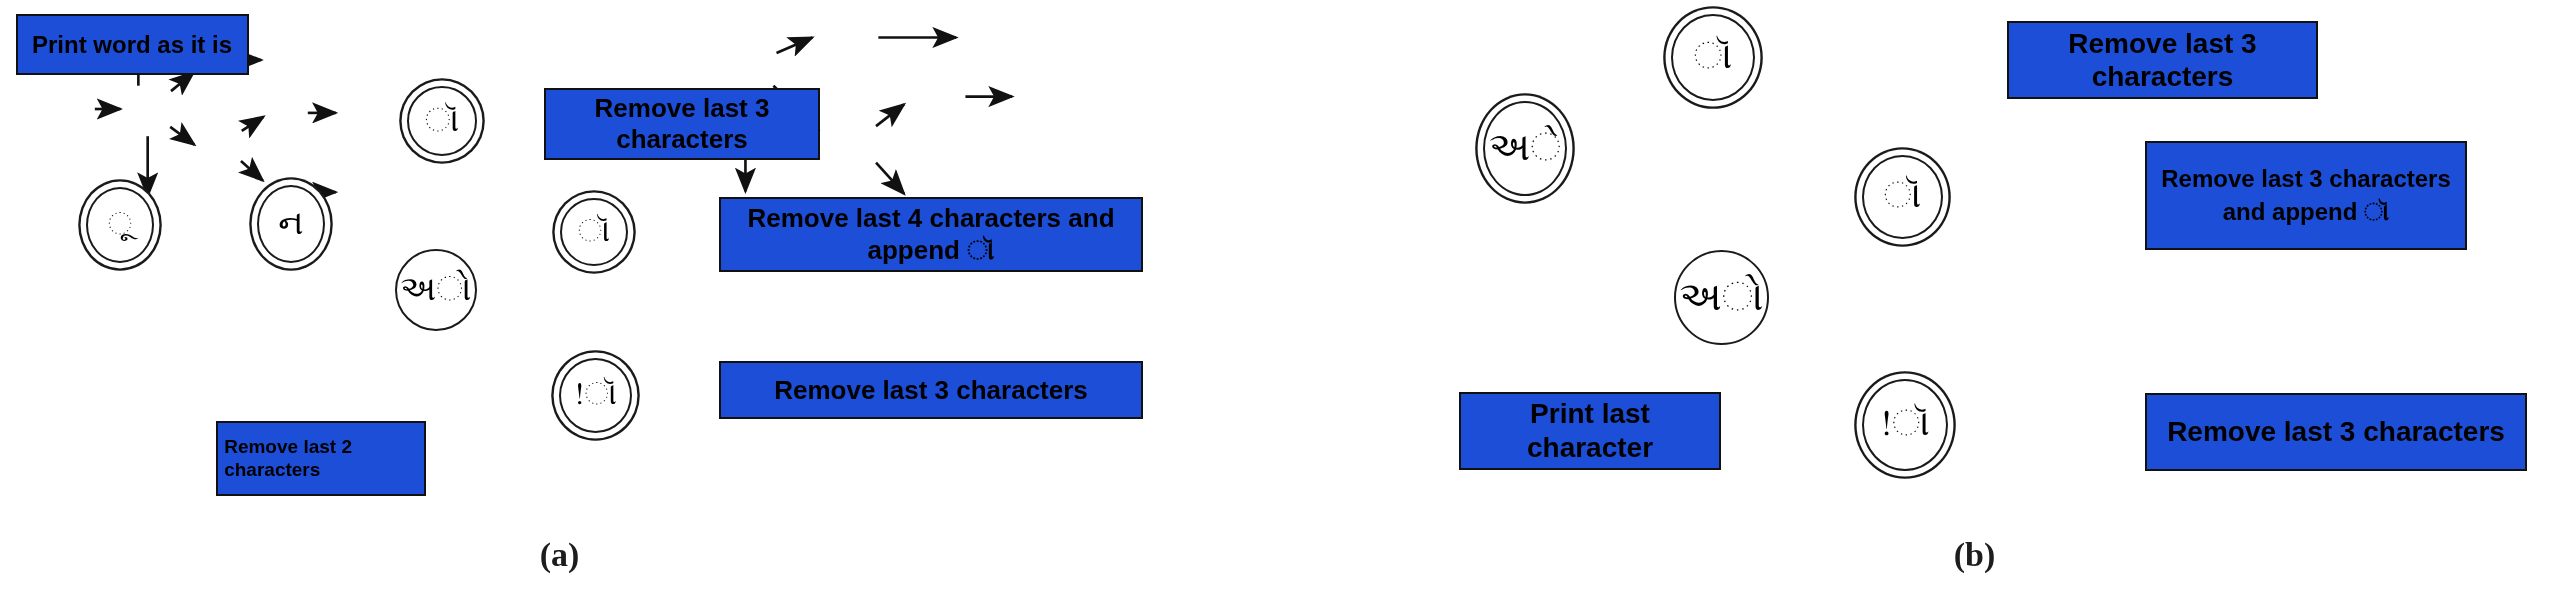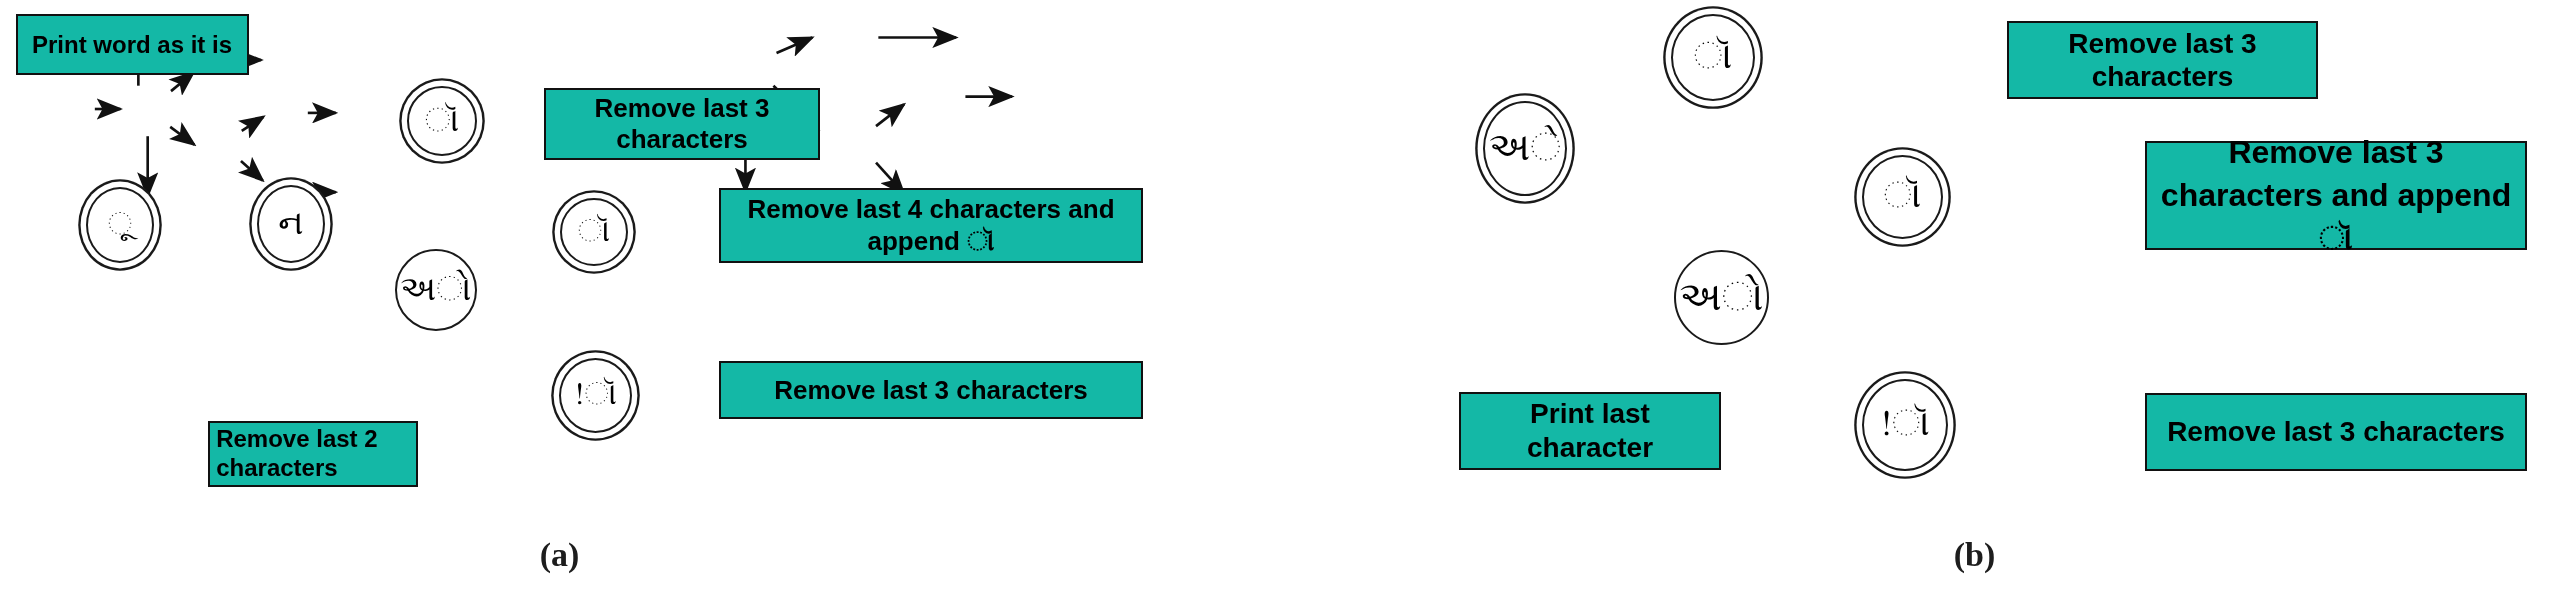--- a/index.html
+++ b/index.html
@@ -39,7 +39,7 @@
   .box{
     position:absolute;
     border:2.3px solid #111;
-    background:#14b8a6;
+    background:#1d4ed8;
     box-sizing:border-box;
     display:flex;align-items:center;justify-content:center;
     text-align:center;

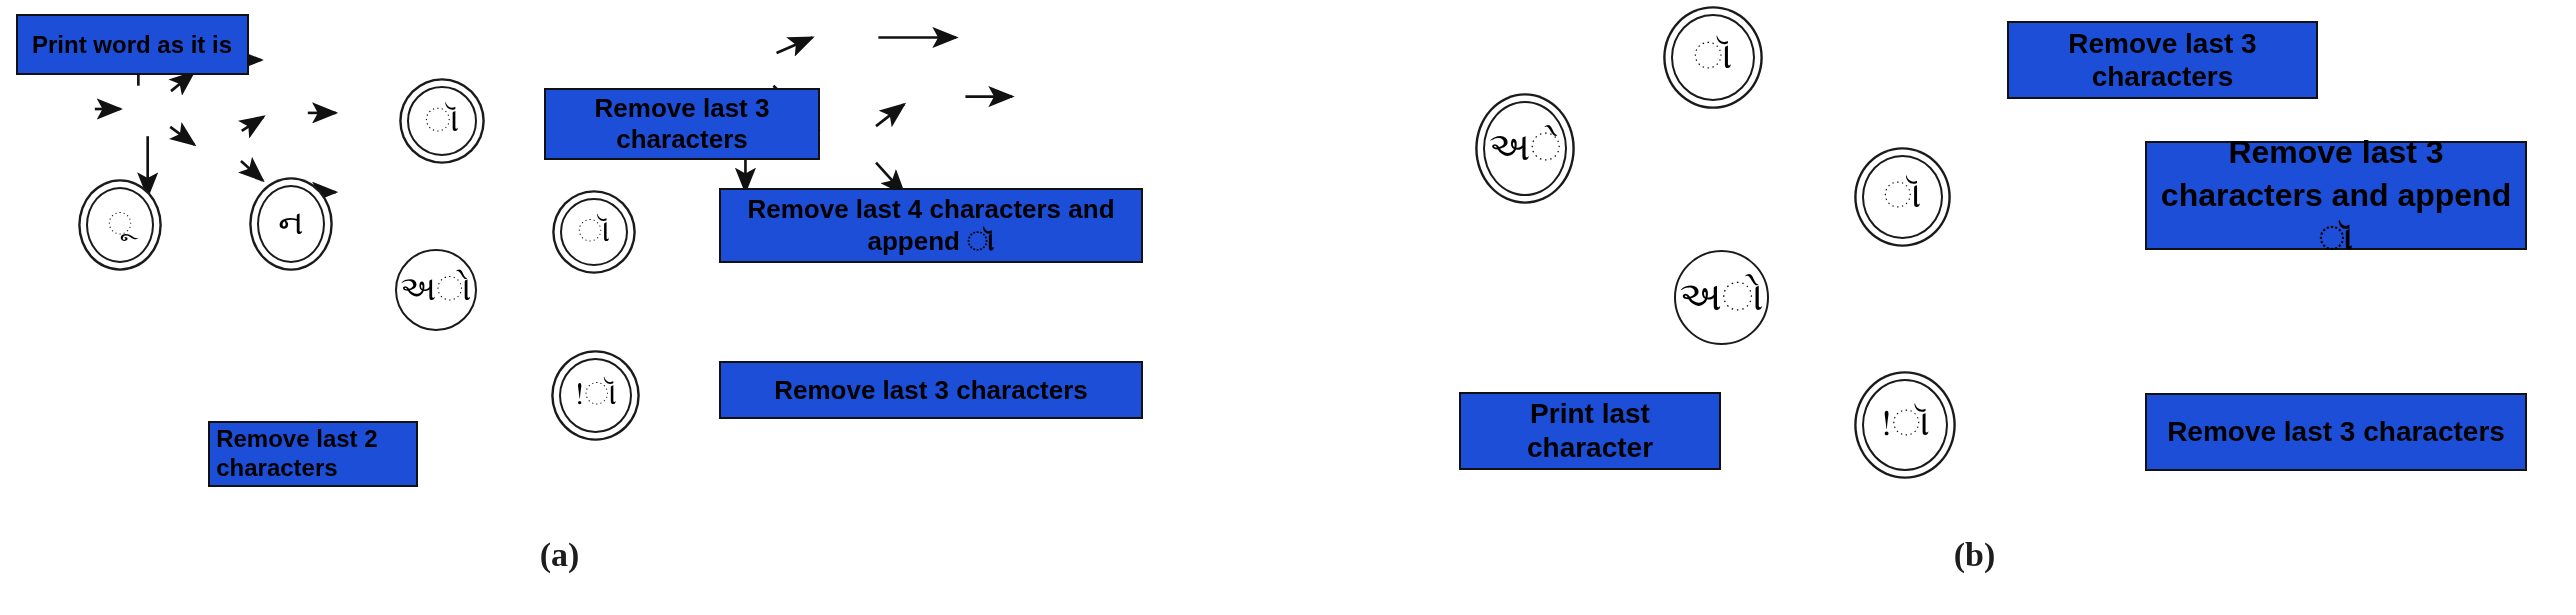--- a/index.html
+++ b/index.html
@@ -145,7 +145,7 @@
     <span class="txt">Remove last 3 characters</span>
   </div>
 
-  <div class="box" style="left:2145px;top:141px;width:382px;height:109px;font-size:32px;line-height:1.35;">
+  <div class="box" style="left:2145px;top:141px;width:322px;height:109px;font-size:24px;line-height:1.35;">
     <span class="txt">Remove last 3 characters and append ૉ</span>
   </div>
 

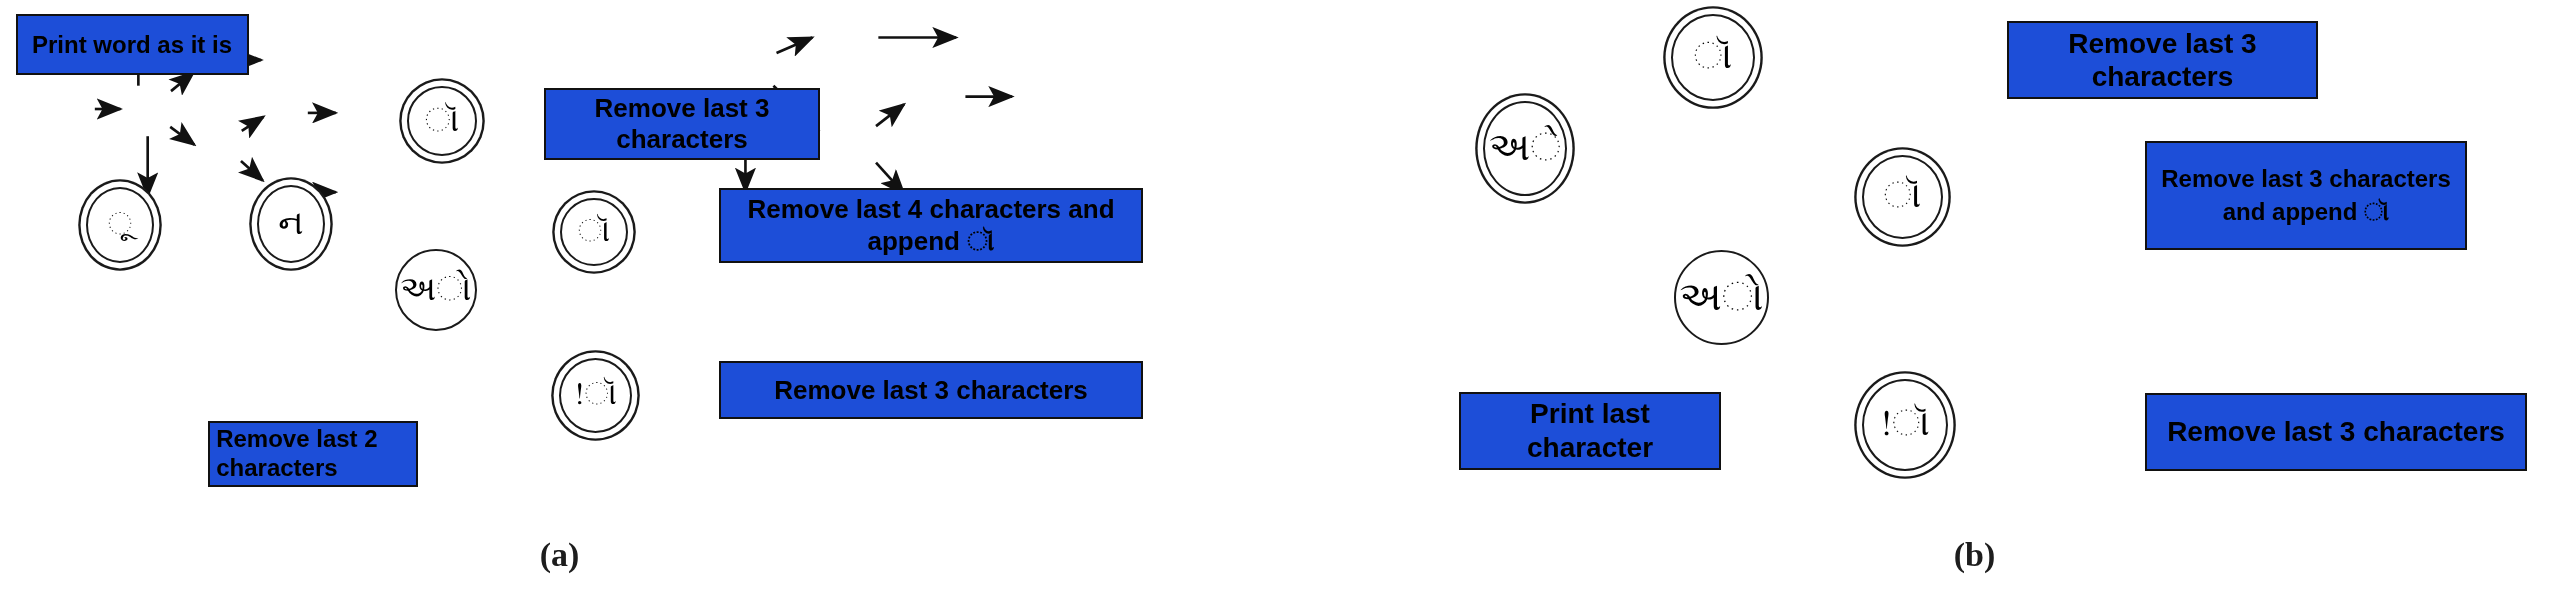--- a/index.html
+++ b/index.html
@@ -102,7 +102,7 @@
     <span class="txt">Remove last 3 characters</span>
   </div>
 
-  <div class="box" style="left:719px;top:188px;width:424px;height:75px;font-size:26px;line-height:1.2;">
+  <div class="box" style="left:719px;top:197px;width:424px;height:75px;font-size:26px;line-height:1.2;">
     <span class="txt">Remove last 4 characters and append ૉ</span>
   </div>
 

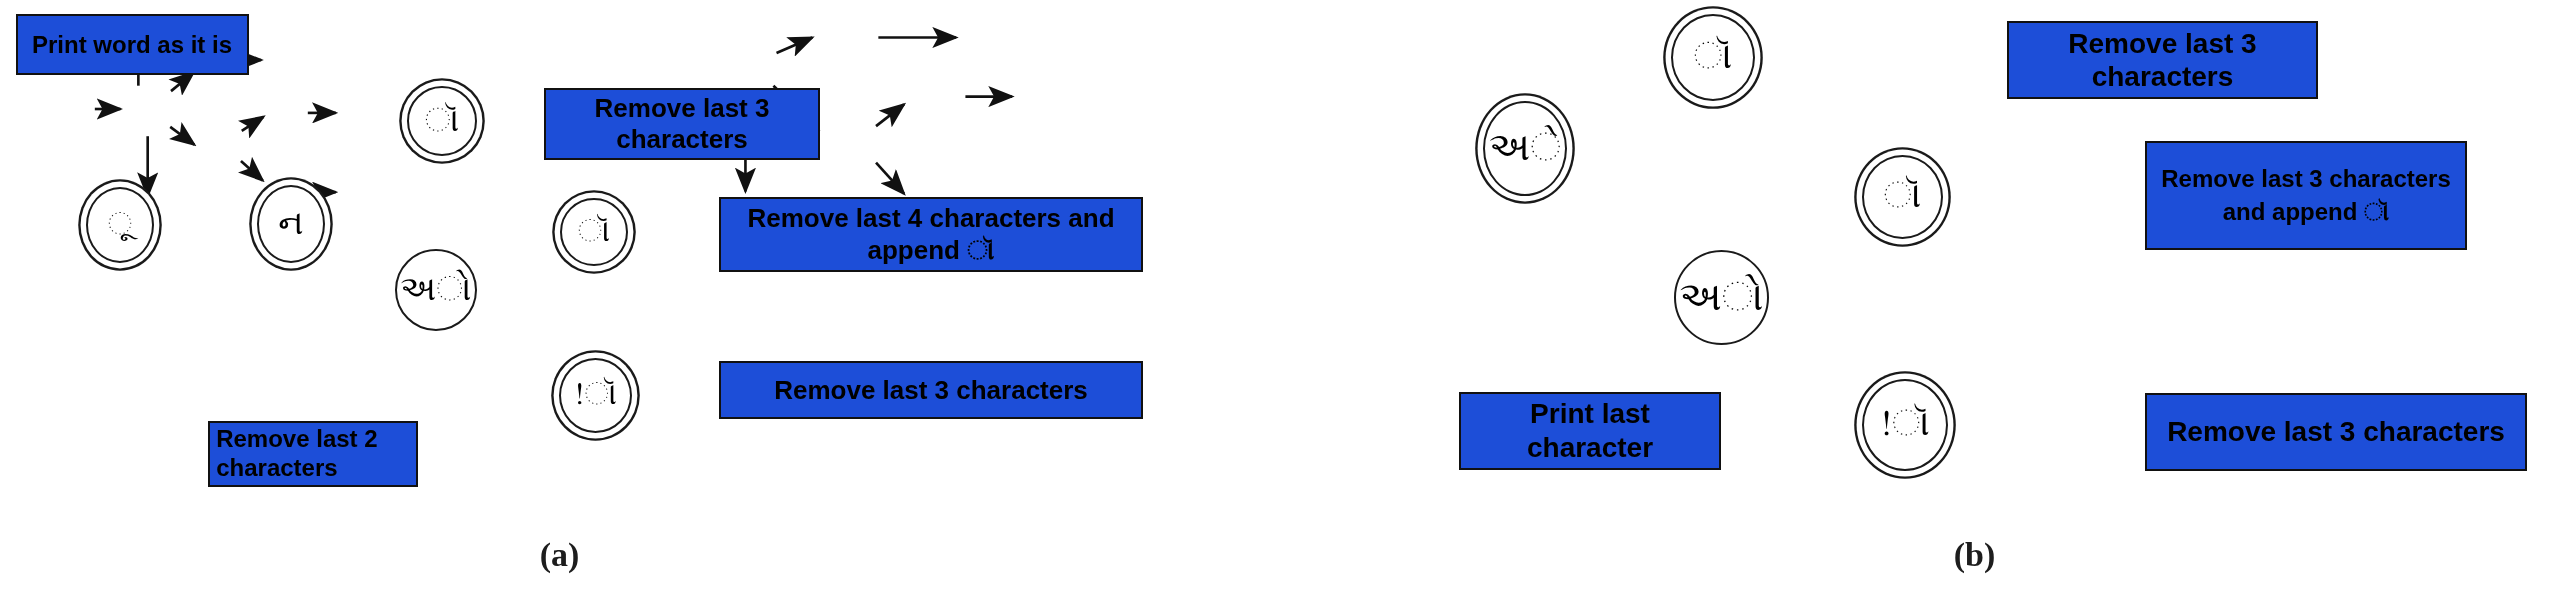--- a/index.html
+++ b/index.html
@@ -110,7 +110,7 @@
     <span class="txt">Remove last 3 characters</span>
   </div>
 
-  <div class="box" style="left:208px;top:421px;width:210px;height:66px;font-size:24px;line-height:1.2;
+  <div class="box" style="left:216px;top:421px;width:210px;height:75px;font-size:19px;line-height:1.2;
               justify-content:flex-start;text-align:left;padding-left:6.2px;">
     <span class="txt" style="text-align:left;">Remove last 2 characters</span>
   </div>

